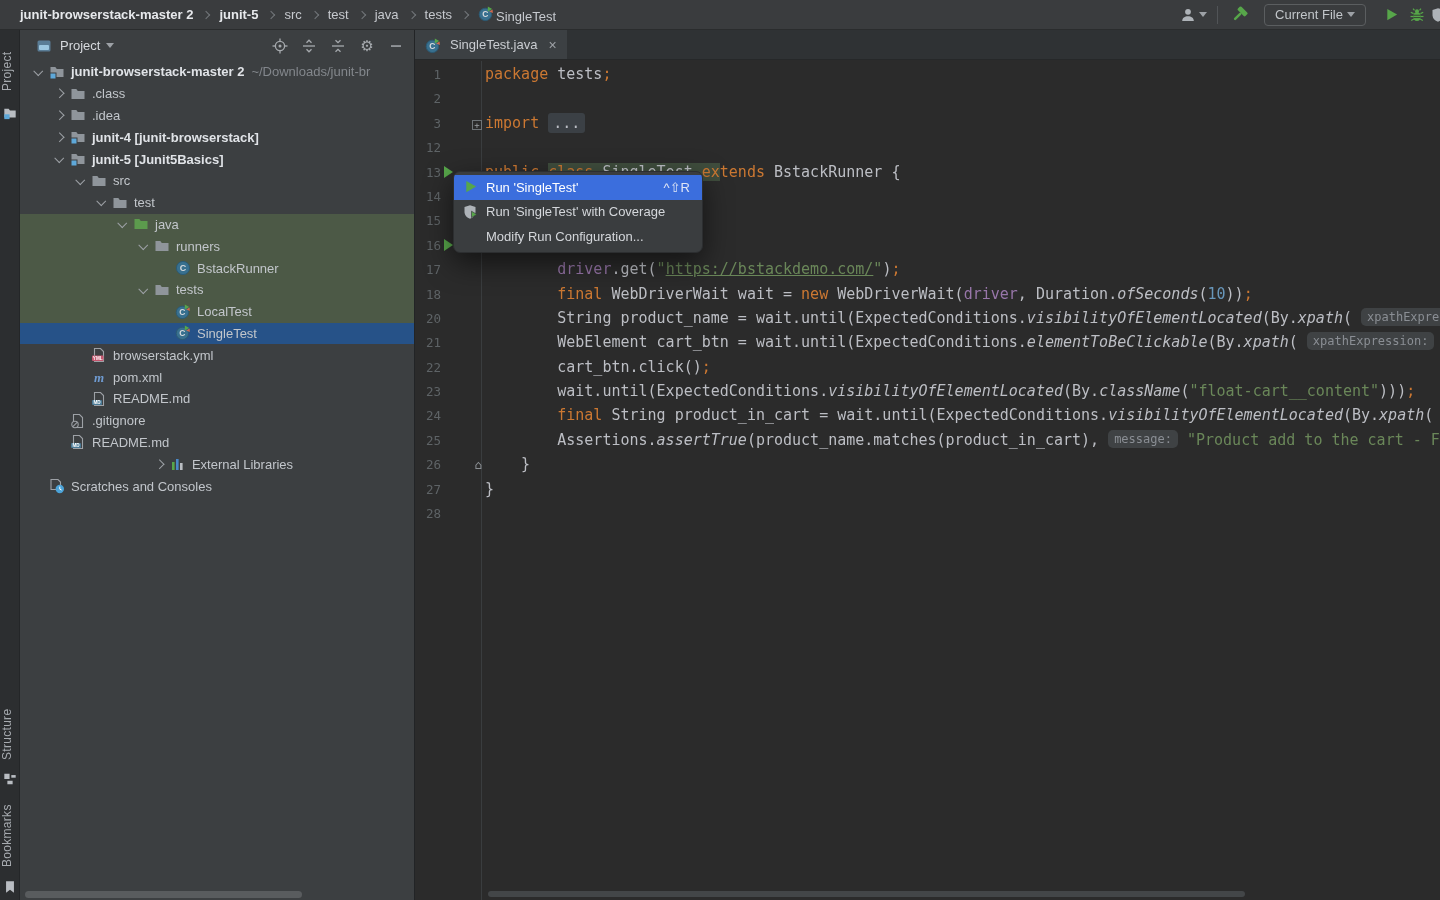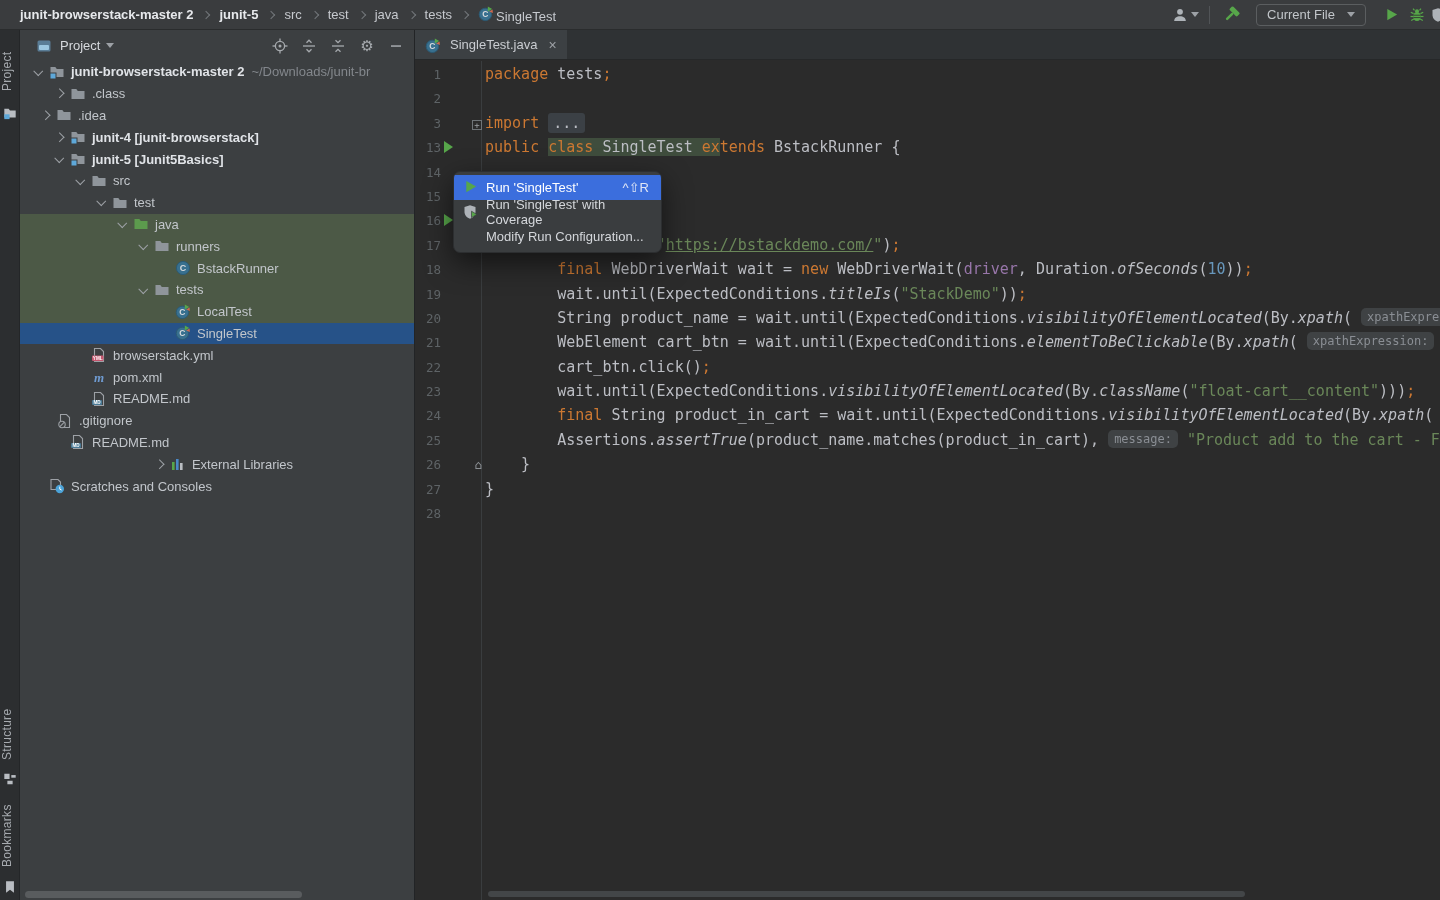--- a/index.html
+++ b/index.html
@@ -20,7 +20,7 @@
   .topbar-right { margin-left:auto; display:flex; align-items:center; height:30px; }
   .tb-btn { display:flex; align-items:center; justify-content:center; width:26px; height:26px; }
   .tb-divider { width:1px; height:18px; background:#515457; margin:0 8px; }
-  .runconfig { display:flex; align-items:center; gap:12px; border:1px solid #5b5e60; border-radius:4px;
+  .runconfig { display:flex; align-items:center; gap:4px; border:1px solid #5b5e60; border-radius:4px;
                height:22px; padding:4px 10px; margin:0 12px; color:#c2c6ca; font-size:13px; }
   .dd-caret { width:0; height:0; border-left:4px solid transparent; border-right:4px solid transparent;
               border-top:5px solid #9da1a6; }

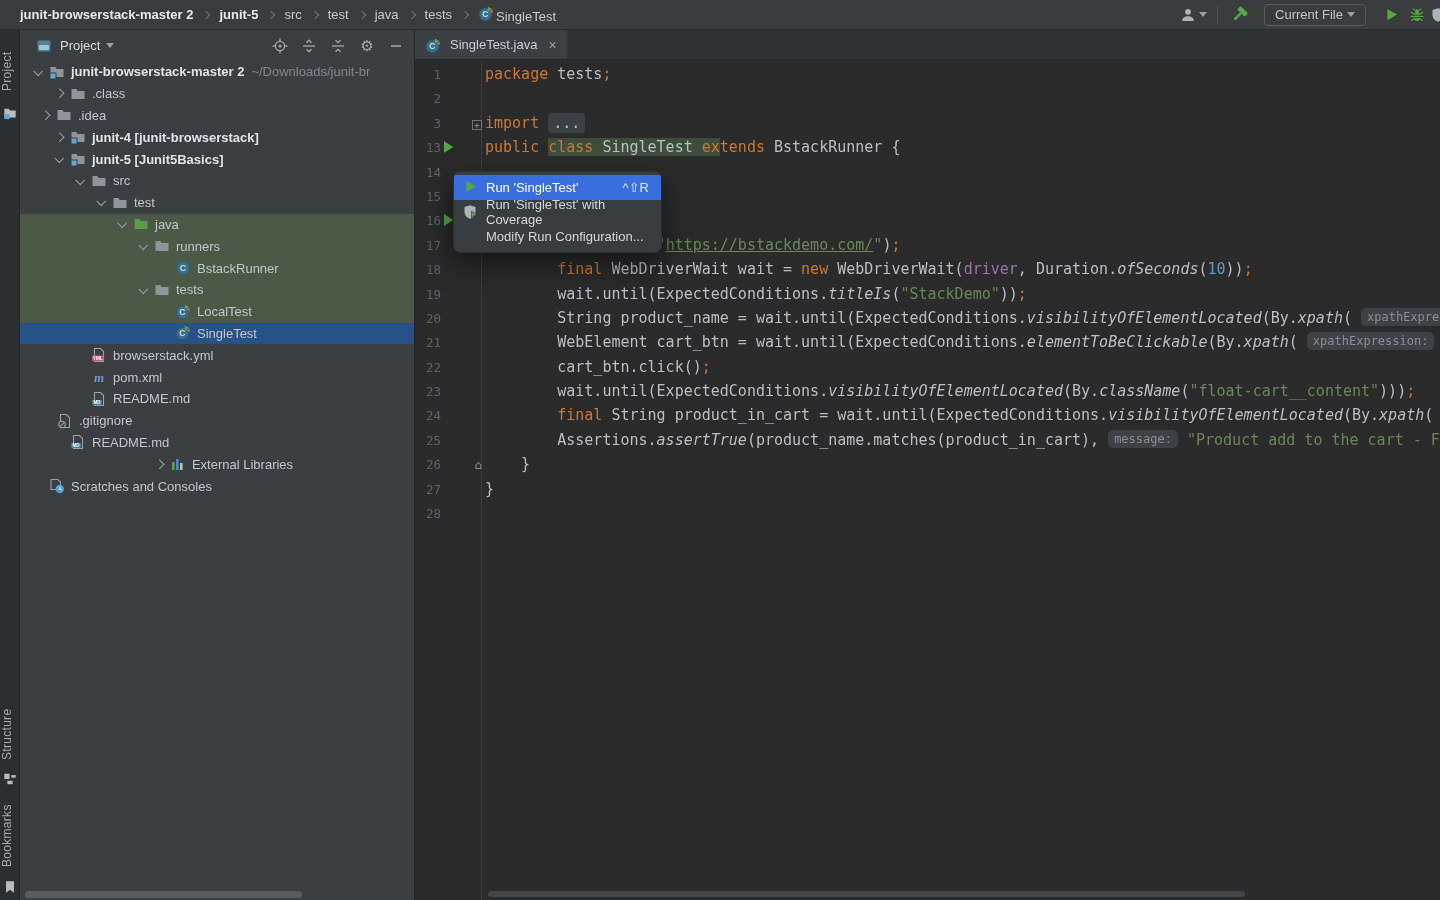--- a/index.html
+++ b/index.html
@@ -269,7 +269,7 @@
           </svg></span>
         <span class="tr-label">.class</span>
       </div>
-      <div class="tree-row" style="padding-left: 15px;">
+      <div class="tree-row" style="padding-left: 29px;">
         <span class="tr-chev">
           <span class="chev-g chev-right"></span>
         </span>

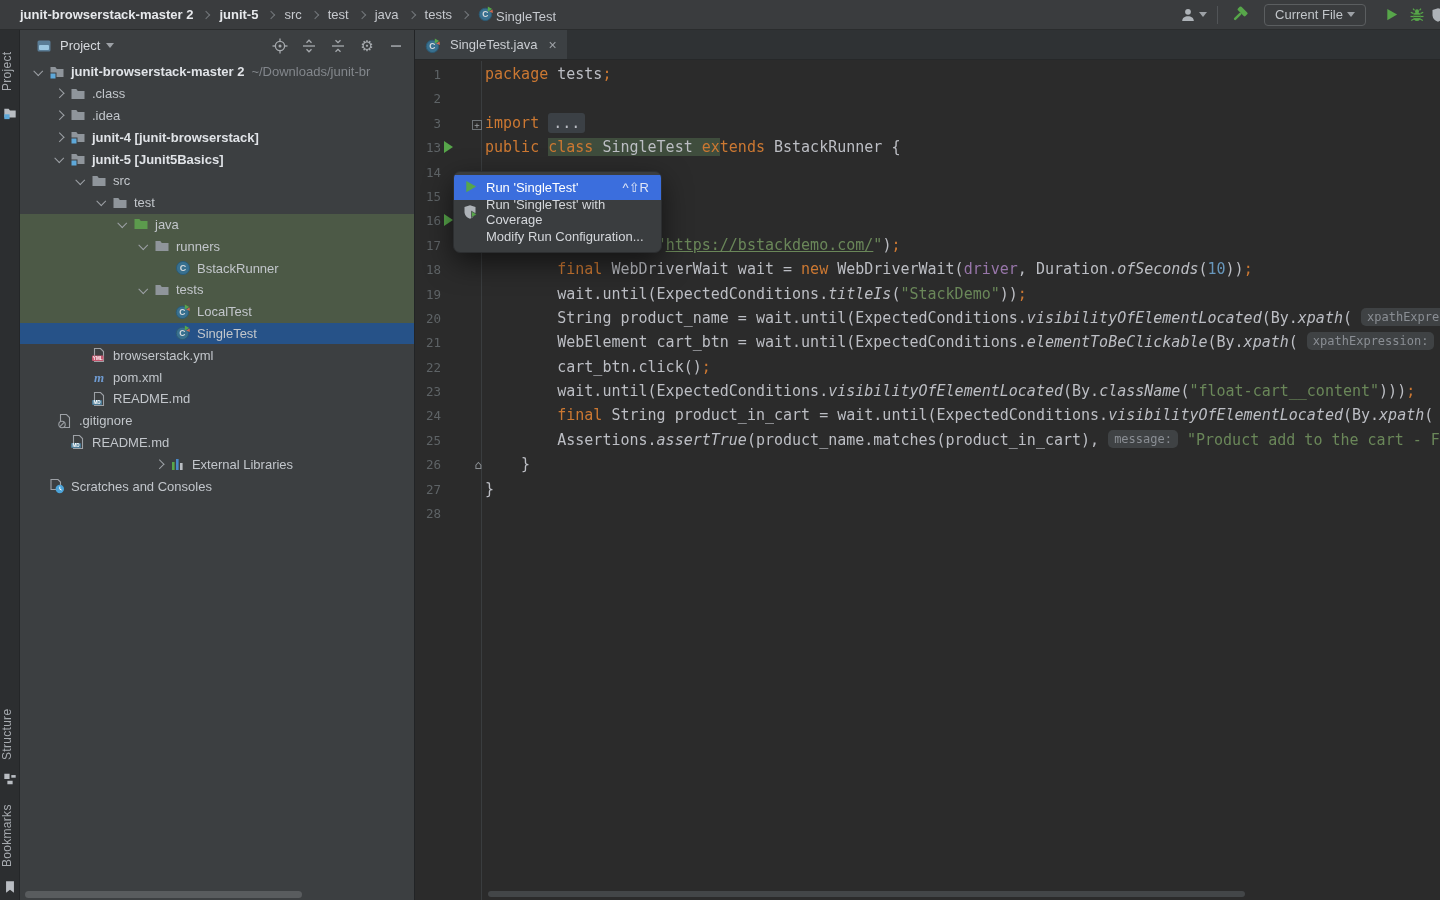--- a/index.html
+++ b/index.html
@@ -460,6 +460,7 @@
         <div class="cl"><span class="ln">1</span><span class="gico"></span><span class="fico"></span><span><span class="tok-kw">package</span><span class="tok-d"> tests</span><span class="tok-sc">;</span></span></div>
         <div class="cl"><span class="ln">2</span><span class="gico"></span><span class="fico"></span><span></span></div>
         <div class="cl"><span class="ln">3</span><span class="gico"></span><span class="fico"><span class="foldplus">+</span></span><span><span class="tok-kw">import</span><span class="tok-d"> </span><span class="tok-fold">...</span></span></div>
+        <div class="cl"><span class="ln">12</span><span class="gico"></span><span class="fico"></span><span></span></div>
         <div class="cl"><span class="ln">13</span><span class="gico"><span class="run-tri"></span></span><span class="fico"></span><span><span class="tok-kw">public </span><span class="tok-kw hl">class </span><span class="tok-d hl">SingleTest </span><span class="tok-kw hl">ex</span><span class="tok-kw">tends </span><span class="tok-d">BstackRunner {</span></span></div>
         <div class="cl"><span class="ln">14</span><span class="gico"></span><span class="fico"></span><span></span></div>
         <div class="cl"><span class="ln">15</span><span class="gico"></span><span class="fico"></span><span></span></div>

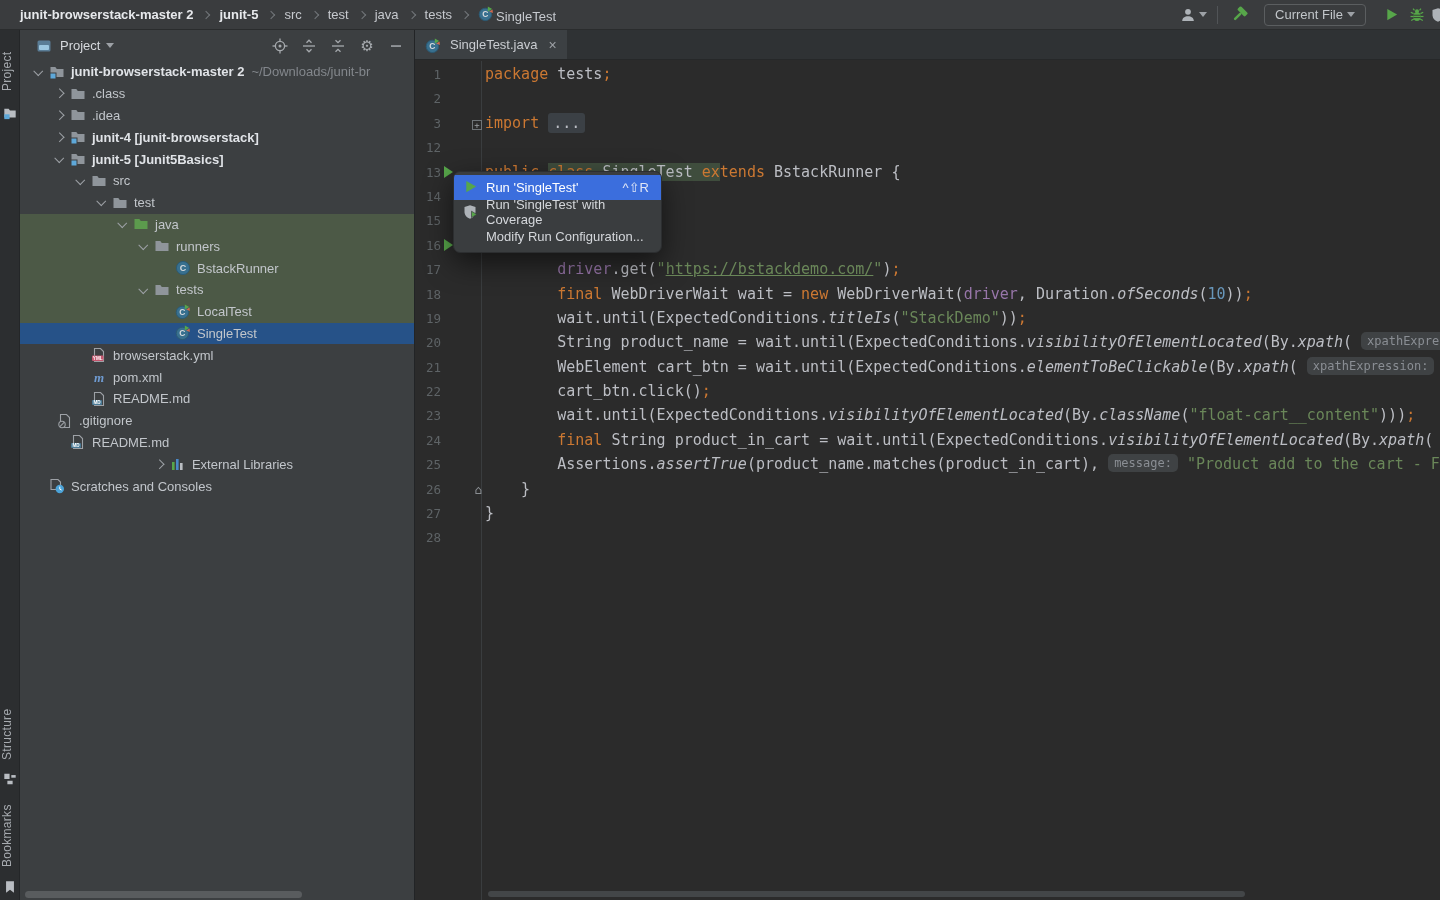--- a/index.html
+++ b/index.html
@@ -88,7 +88,7 @@
                font-size:12px; padding:1px 6px; line-height:16px; transform:translateY(-2px); }
 
   
-  .context-menu { position:absolute; left:453px; top:171px; width:209px; background:#3a3d3f;
+  .context-menu { position:absolute; left:453px; top:171px; width:250px; background:#3a3d3f;
                   border:1px solid #2c2e30; border-radius:7px; padding:3px 0;
                   box-shadow:0 10px 28px rgba(0,0,0,.55); z-index:10; overflow:hidden; }
   .menu-item { height:24.5px; display:flex; align-items:center; padding:0 12px 0 9px;

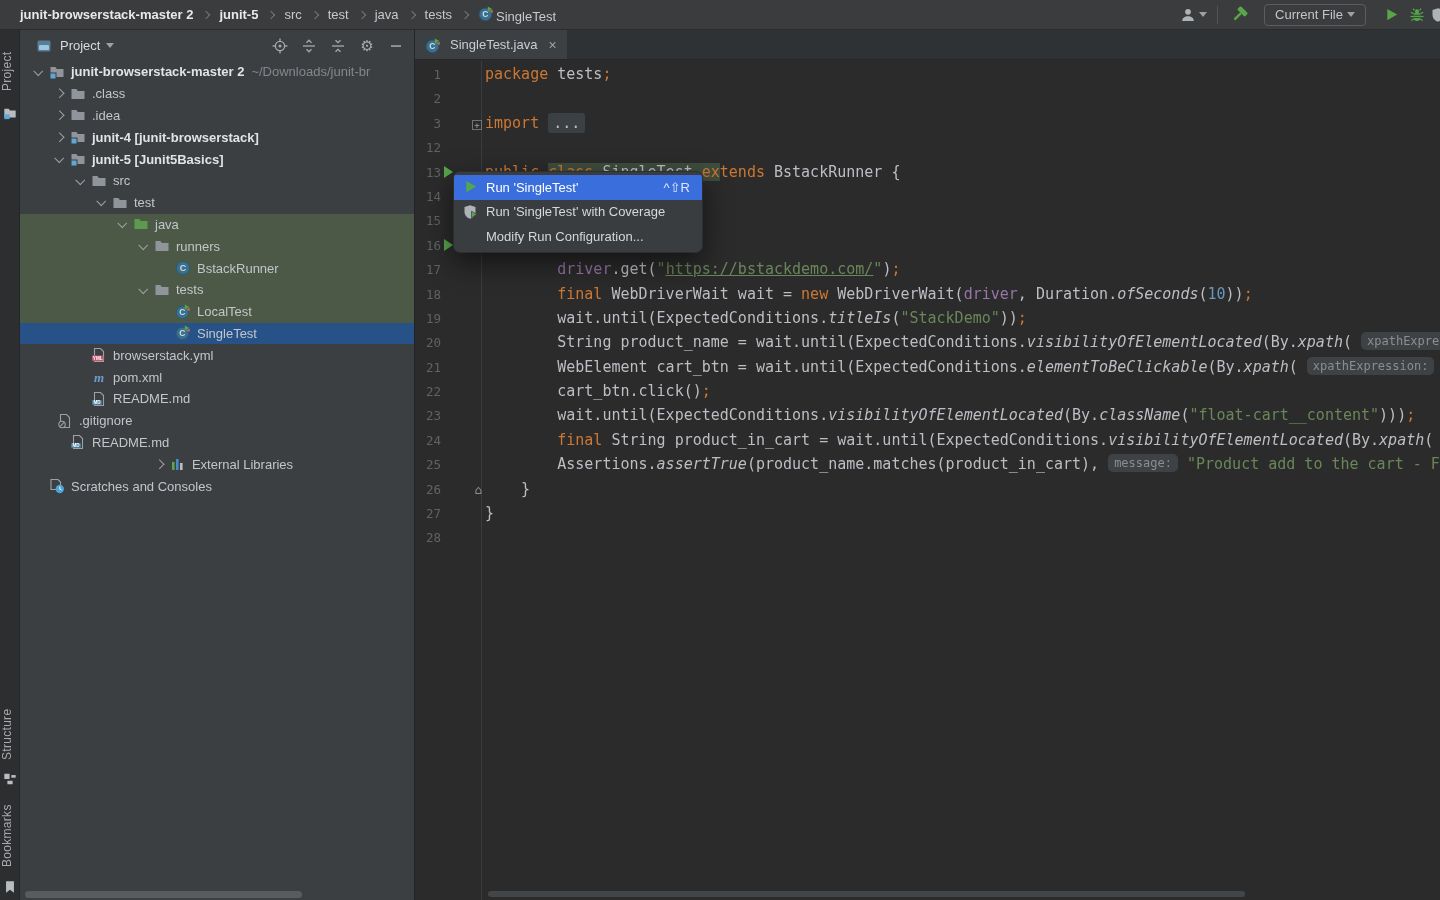--- a/index.html
+++ b/index.html
@@ -467,7 +467,6 @@
         <div class="cl"><span class="ln">16</span><span class="gico"><span class="run-tri"></span></span><span class="fico"></span><span></span></div>
         <div class="cl"><span class="ln">17</span><span class="gico"></span><span class="fico"></span><span><span class="tok-d">        </span><span class="tok-fld">driver</span><span class="tok-d">.get(</span><span class="tok-str">"</span><span class="tok-link">https://bstackdemo.com/</span><span class="tok-str">"</span><span class="tok-d">)</span><span class="tok-sc">;</span></span></div>
         <div class="cl"><span class="ln">18</span><span class="gico"></span><span class="fico"></span><span><span class="tok-d">        </span><span class="tok-kw">final</span><span class="tok-d"> WebDriverWait wait = </span><span class="tok-kw">new</span><span class="tok-d"> WebDriverWait(</span><span class="tok-fld">driver</span><span class="tok-d">, Duration.</span><span class="tok-it">ofSeconds</span><span class="tok-d">(</span><span class="tok-num">10</span><span class="tok-d">))</span><span class="tok-sc">;</span></span></div>
-        <div class="cl"><span class="ln">19</span><span class="gico"></span><span class="fico"></span><span><span class="tok-d">        </span><span class="tok-d">wait.until(ExpectedConditions.</span><span class="tok-it">titleIs</span><span class="tok-d">(</span><span class="tok-str">"StackDemo"</span><span class="tok-d">))</span><span class="tok-sc">;</span></span></div>
         <div class="cl"><span class="ln">20</span><span class="gico"></span><span class="fico"></span><span><span class="tok-d">        </span><span class="tok-d">String product_name = wait.until(ExpectedConditions.</span><span class="tok-it">visibilityOfElementLocated</span><span class="tok-d">(By.</span><span class="tok-it">xpath</span><span class="tok-d">( </span><span class="tok-inlay">xpathExpression:</span></span></div>
         <div class="cl"><span class="ln">21</span><span class="gico"></span><span class="fico"></span><span><span class="tok-d">        </span><span class="tok-d">WebElement cart_btn = wait.until(ExpectedConditions.</span><span class="tok-it">elementToBeClickable</span><span class="tok-d">(By.</span><span class="tok-it">xpath</span><span class="tok-d">( </span><span class="tok-inlay">xpathExpression:</span><span class="tok-str"> "//*[</span></span></div>
         <div class="cl"><span class="ln">22</span><span class="gico"></span><span class="fico"></span><span><span class="tok-d">        </span><span class="tok-d">cart_btn.click()</span><span class="tok-sc">;</span></span></div>

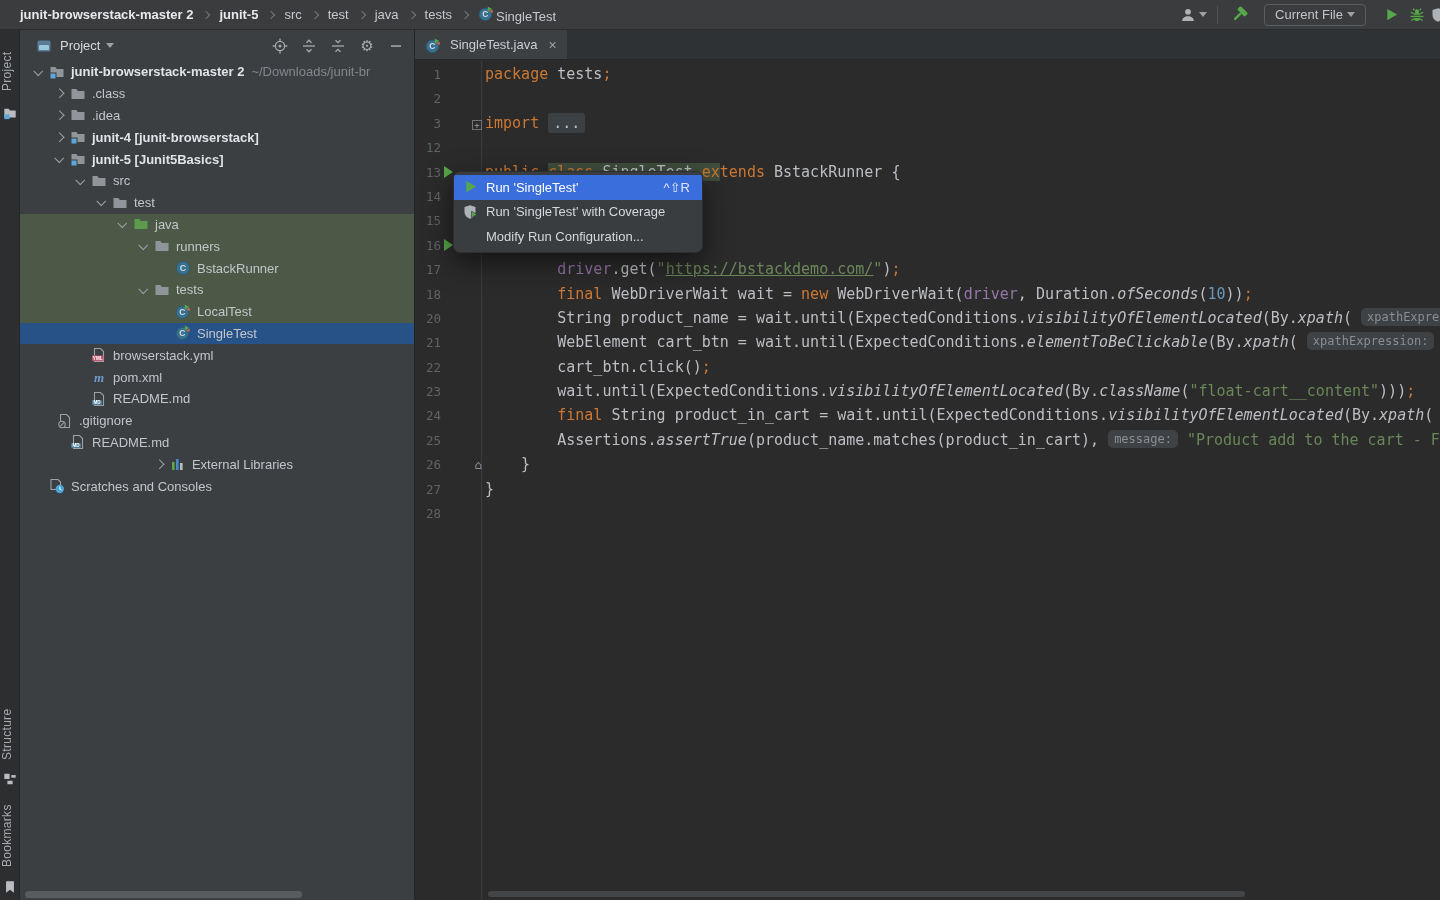--- a/index.html
+++ b/index.html
@@ -396,7 +396,7 @@
           </svg></span>
         <span class="tr-label">README.md</span>
       </div>
-      <div class="tree-row" style="padding-left: 16px;">
+      <div class="tree-row" style="padding-left: 29px;">
         <span class="tr-chev"></span>
         <span class="tr-icon"><svg width="16" height="16" viewBox="0 0 16 16">
             <path d="M3.5 1.5h6l3 3v10h-9z" fill="#3c3f41" stroke="#9da1a6" stroke-width="1.1"></path>

